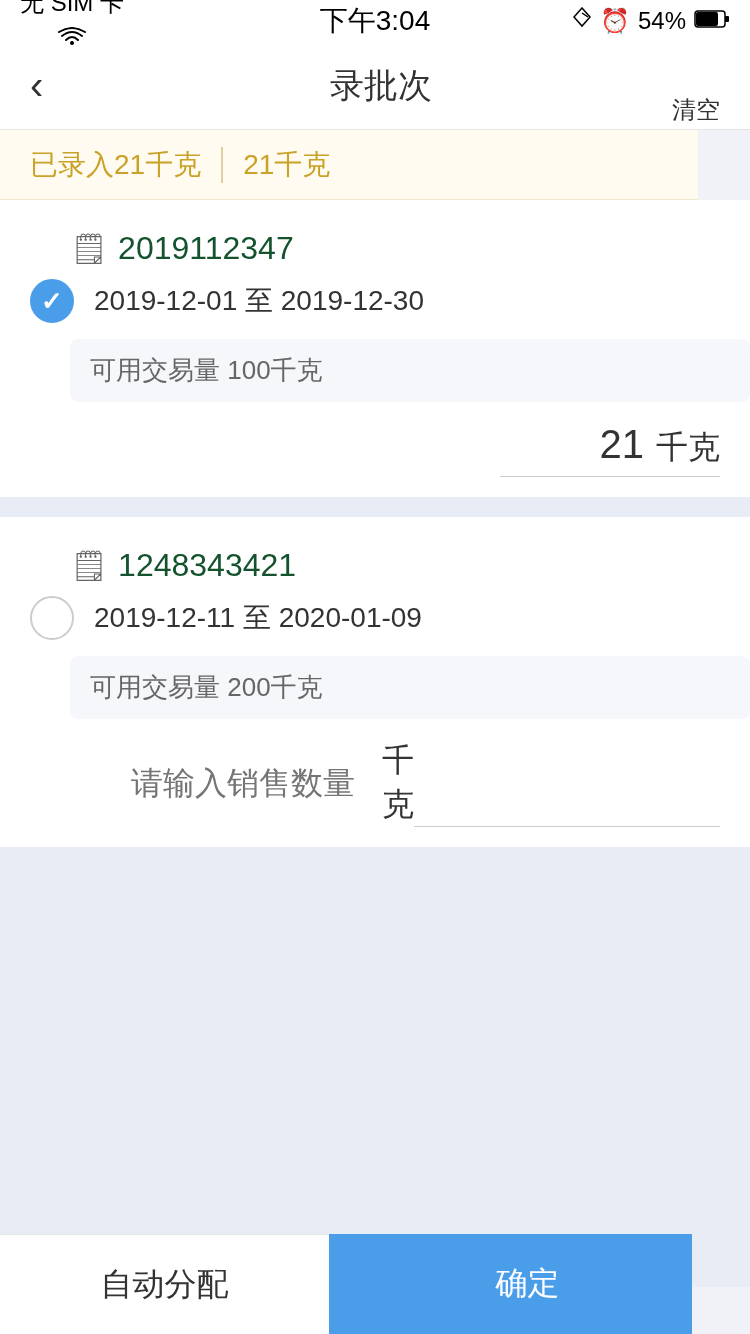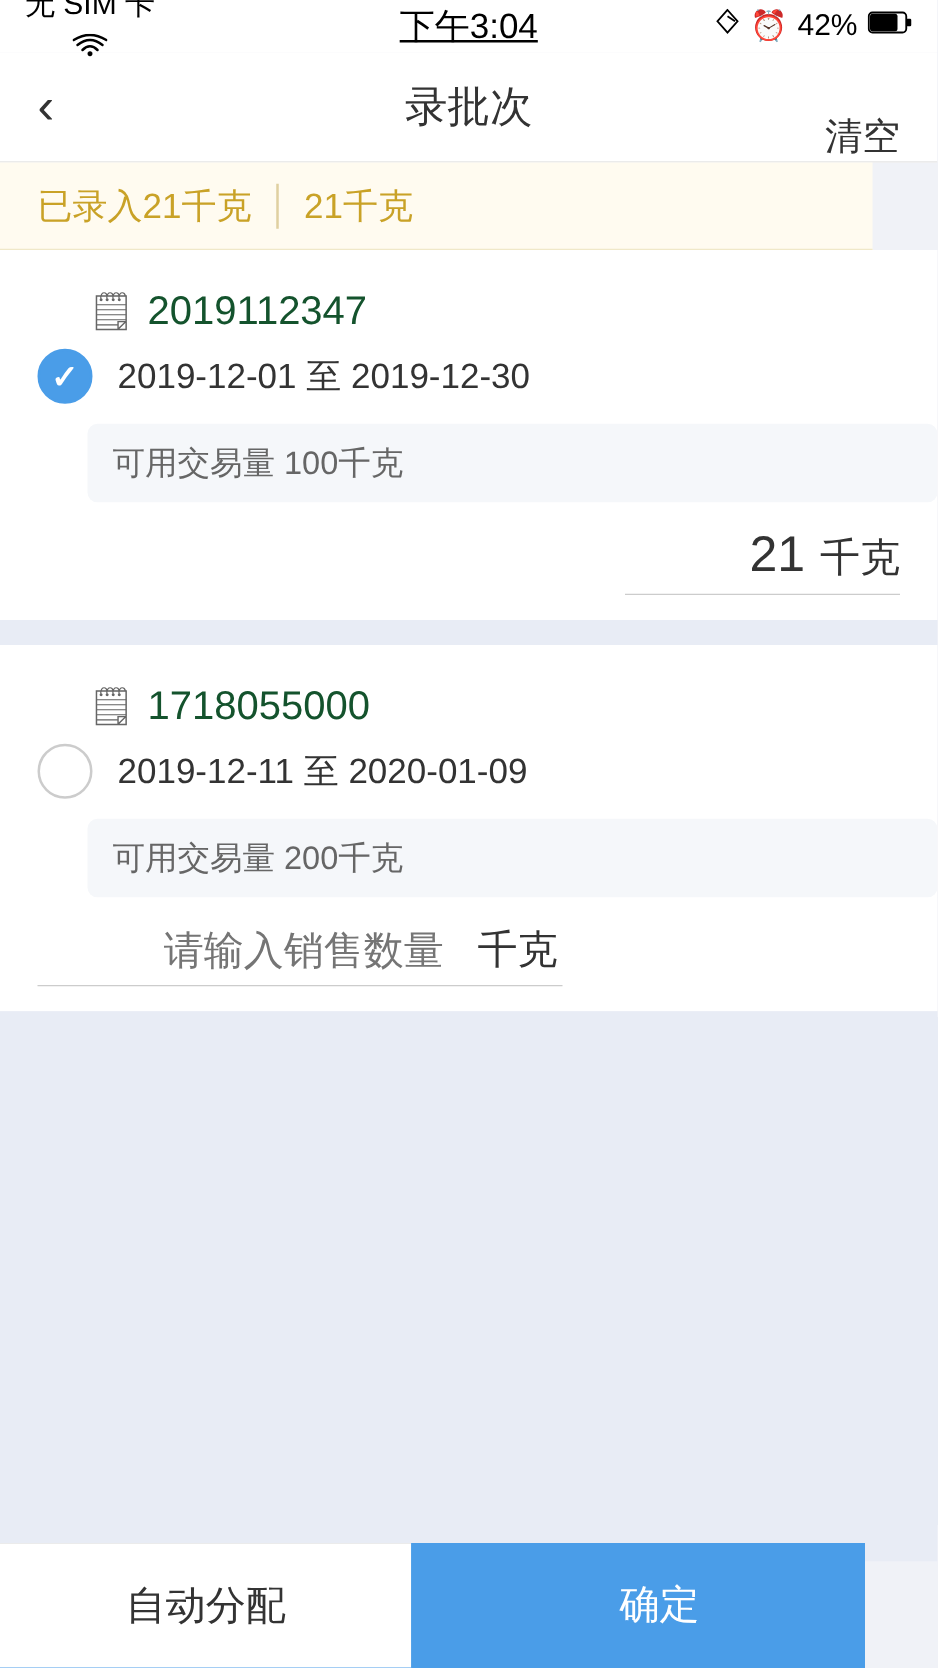--- a/index.html
+++ b/index.html
@@ -36,7 +36,6 @@
       transform: translateX(-50%);
       font-size: 28px;
       font-weight: 500;
-      text-decoration: underline;
     }
     .status-bar-right {
       display: flex;

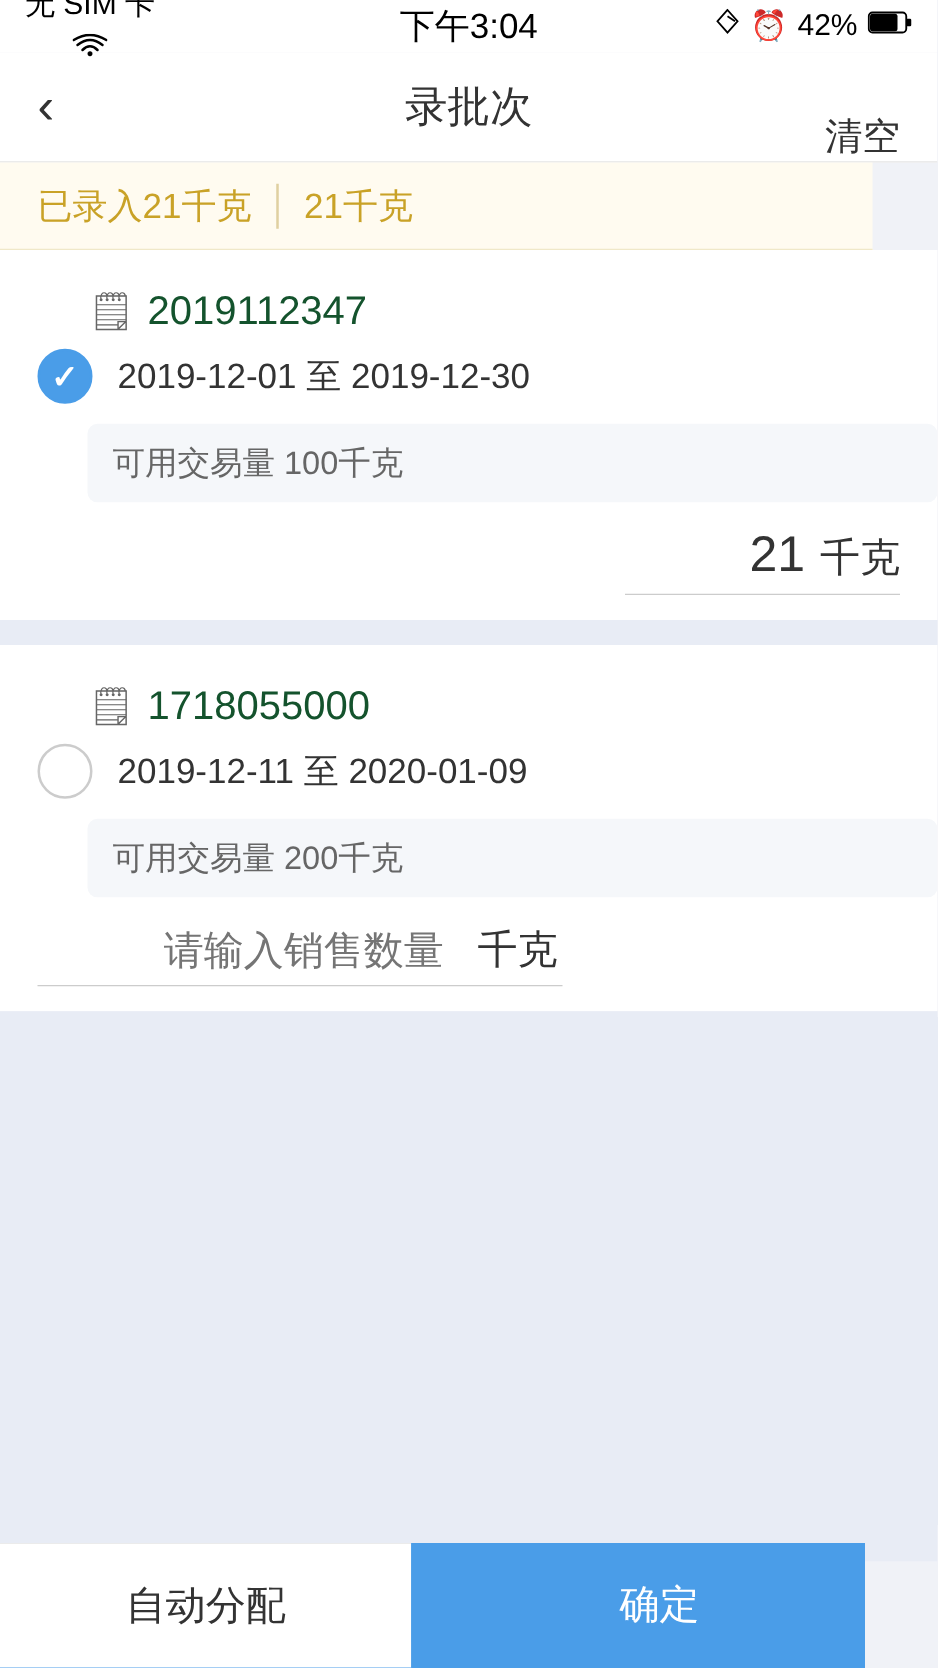--- a/index.html
+++ b/index.html
@@ -262,7 +262,7 @@
       </svg>
     </span>
     <span>⏰</span>
-    <span>42%</span>
+    <span>54%</span>
     <span>
       <svg width="36" height="20" viewBox="0 0 36 20">
         <rect x="1" y="2" width="30" height="16" rx="3" ry="3" stroke="#000" stroke-width="1.5" fill="none"></rect>

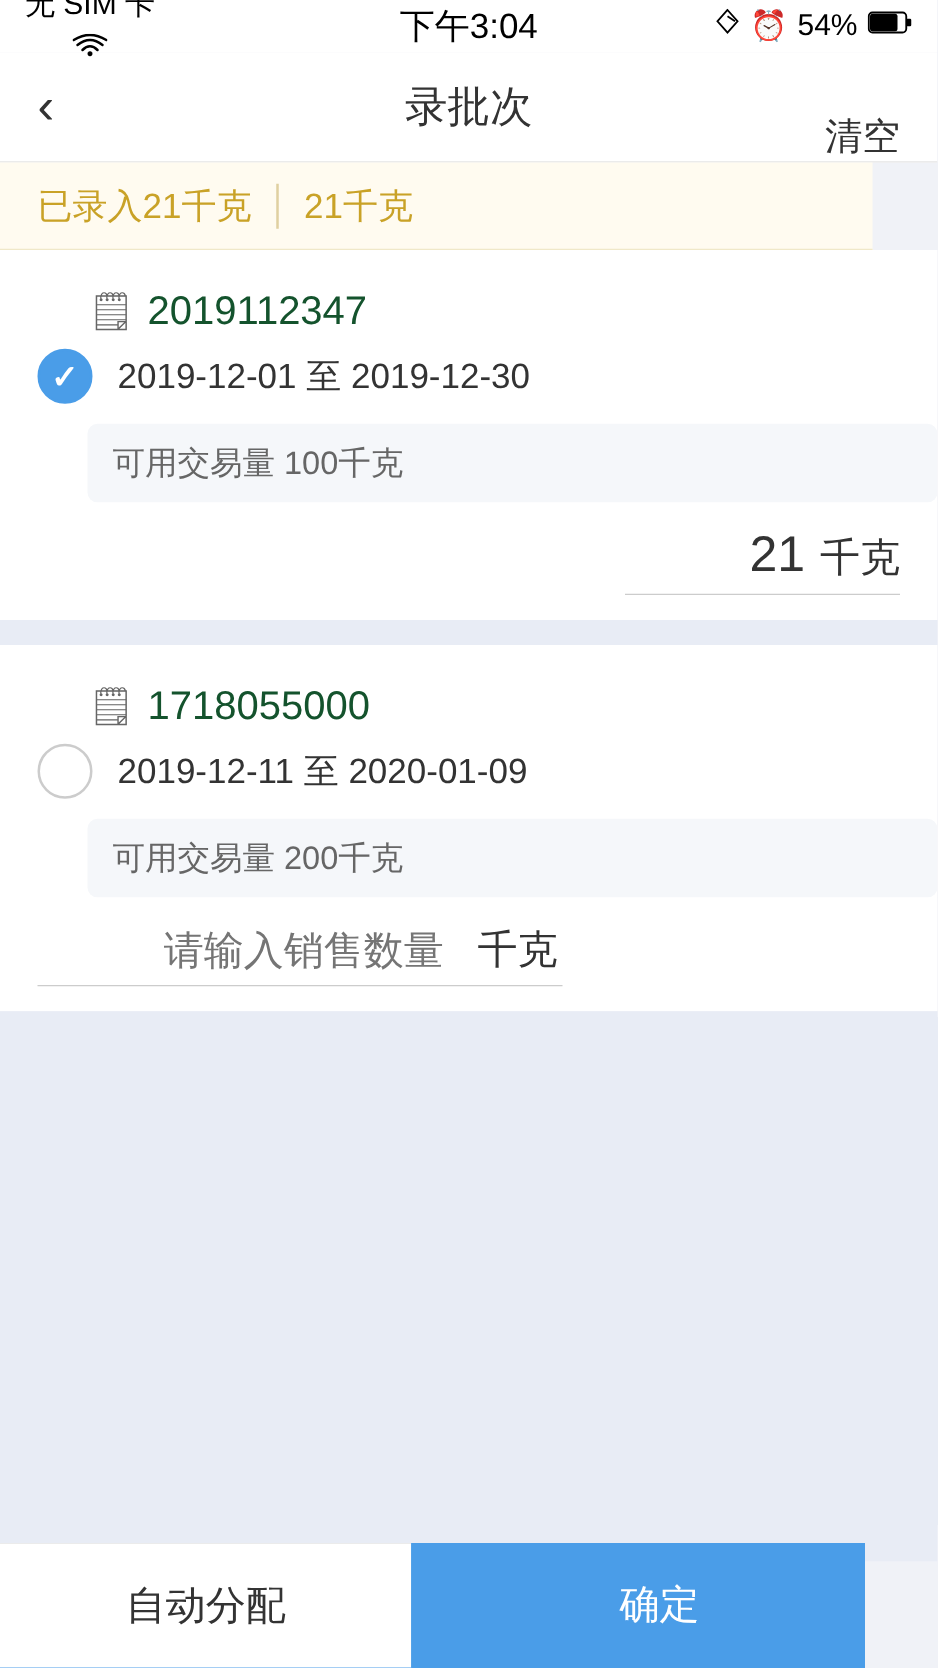--- a/index.html
+++ b/index.html
@@ -67,7 +67,7 @@
       color: #333;
     }
     .nav-action {
-      font-size: 30px;
+      font-size: 24px;
       color: #333;
       cursor: pointer;
       margin-top: 48px;

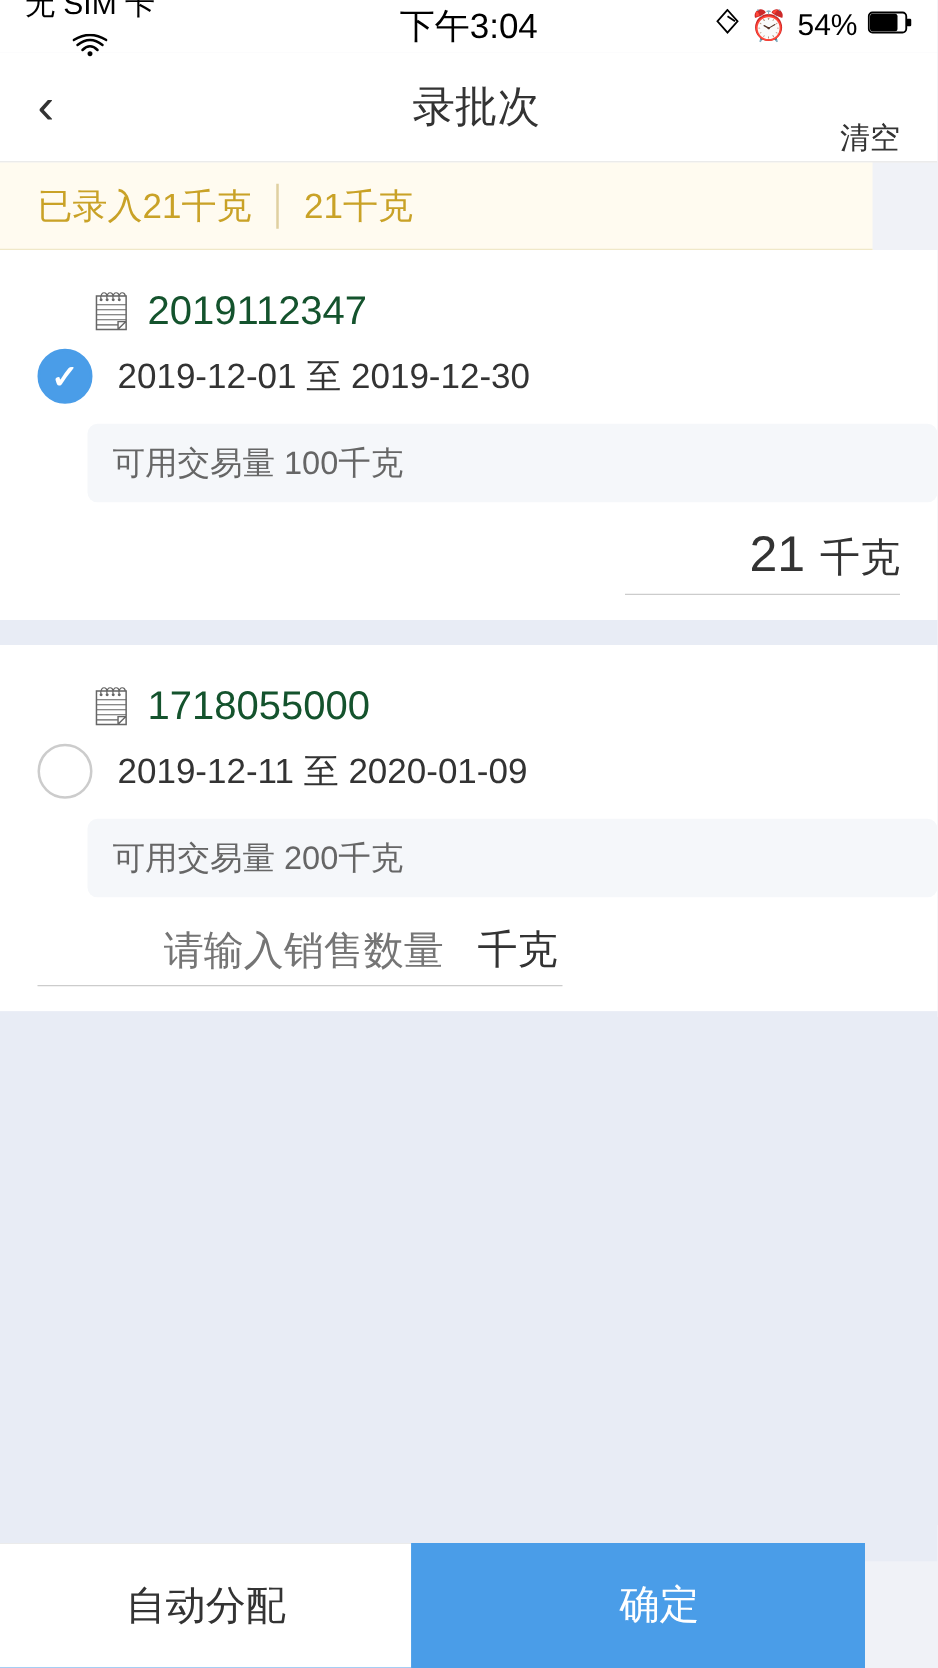--- a/index.html
+++ b/index.html
@@ -313,7 +313,7 @@
   <div class="batch-item" style="padding-top:30px;">
     <div class="batch-header">
       <span class="batch-icon">🗒</span>
-      <span class="batch-id">1718055000</span>
+      <span class="batch-id">1248343421</span>
     </div>
     <div class="batch-date-row" style="padding: 0 30px 0 30px;">
       <div class="radio-circle"></div>

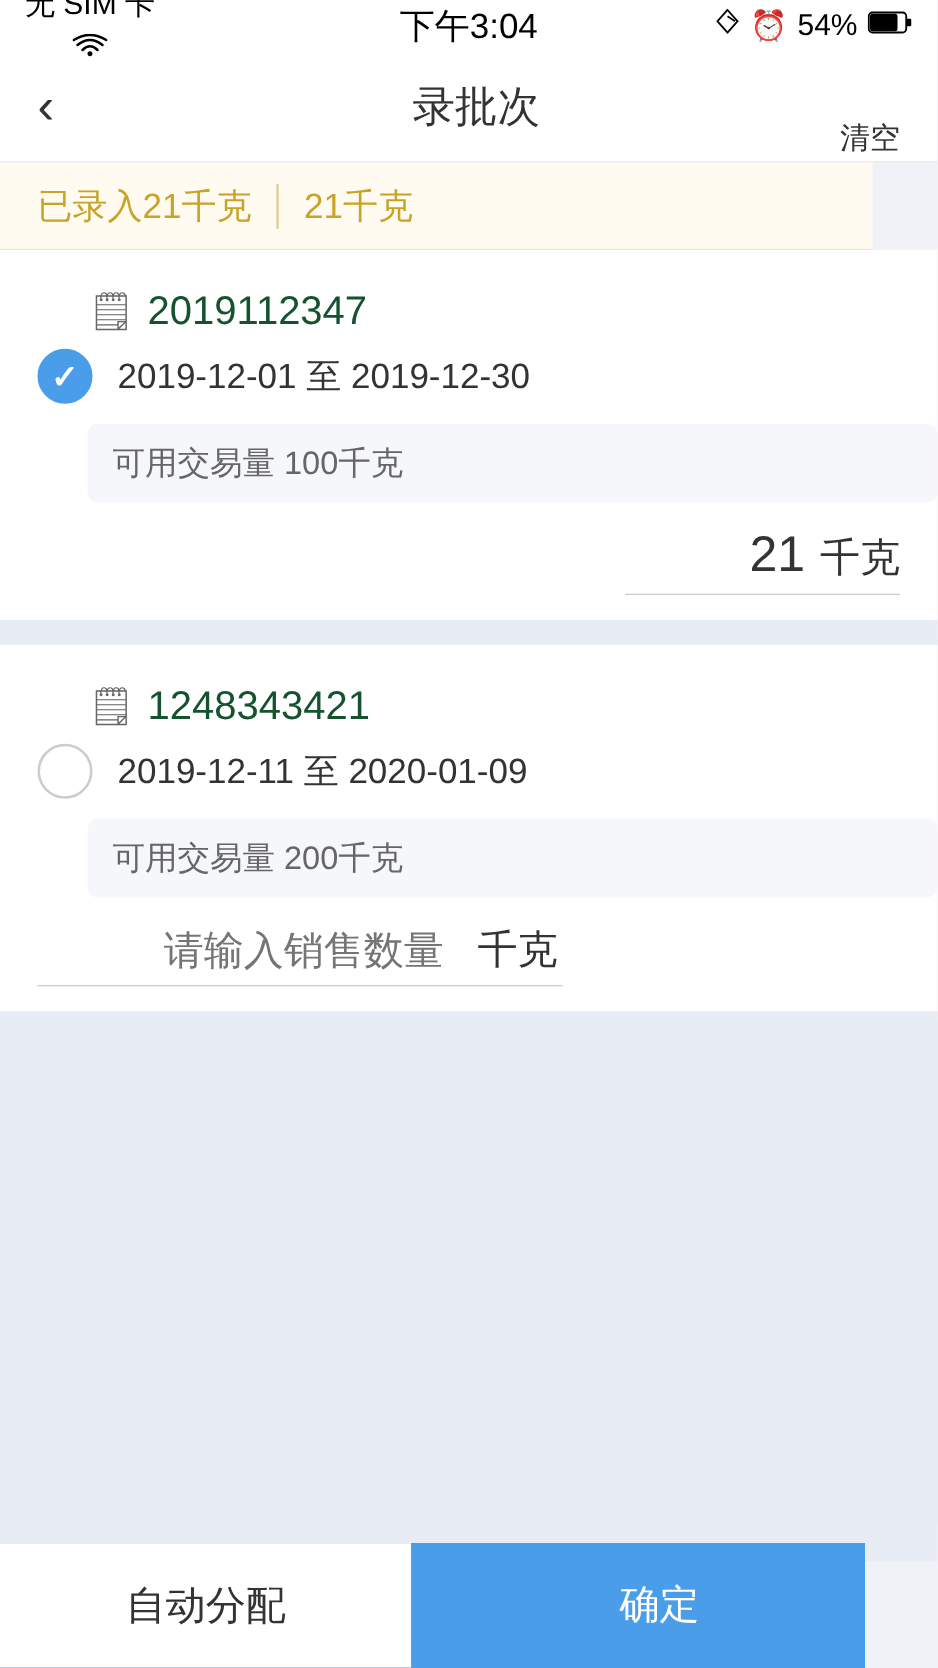--- a/index.html
+++ b/index.html
@@ -322,7 +322,7 @@
     <div class="batch-available">可用交易量 200千克</div>
   </div>
 
-  <div style="padding: 20px 30px; background:#fff; display:flex; flex-direction:column; ">
+  <div style="padding: 20px 30px; background:#fff; display:flex; flex-direction:row; align-items:flex-end;">
     <div style="display:flex; align-items:center; gap:12px;">
       <input class="sales-input" type="number" style="font-size: 32px; color: rgb(187, 187, 187); border: none; outline: none; text-align: right; background: transparent; width: 340px;" placeholder="请输入销售数量">
       <span class="input-unit">千克</span>

